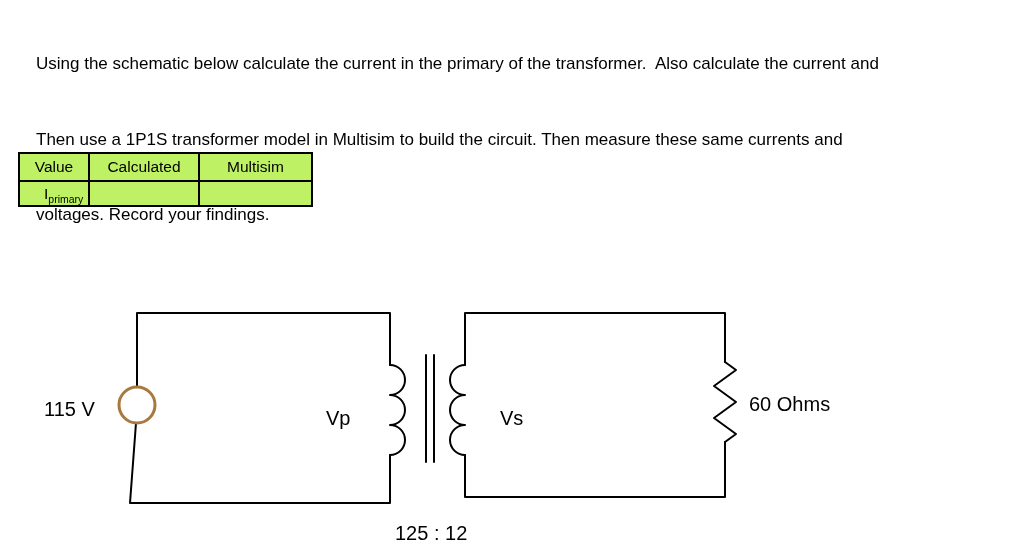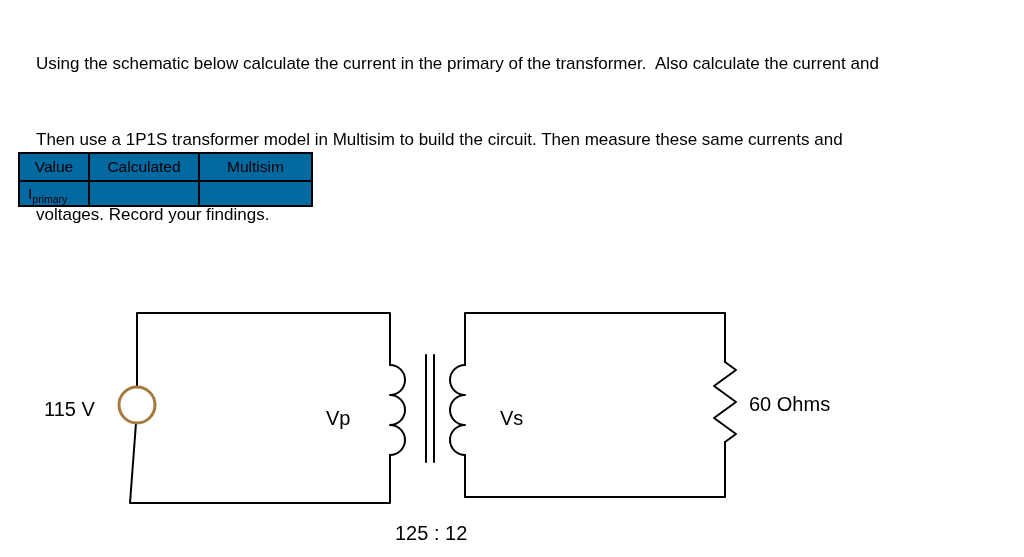--- a/index.html
+++ b/index.html
@@ -36,7 +36,7 @@
   table.results td {
     border: 2px solid #000000;
     font-weight: normal;
-    background: #0369a1;
+    background: #bef264;
   }
   table.results th {
     font-size: 15.5px;

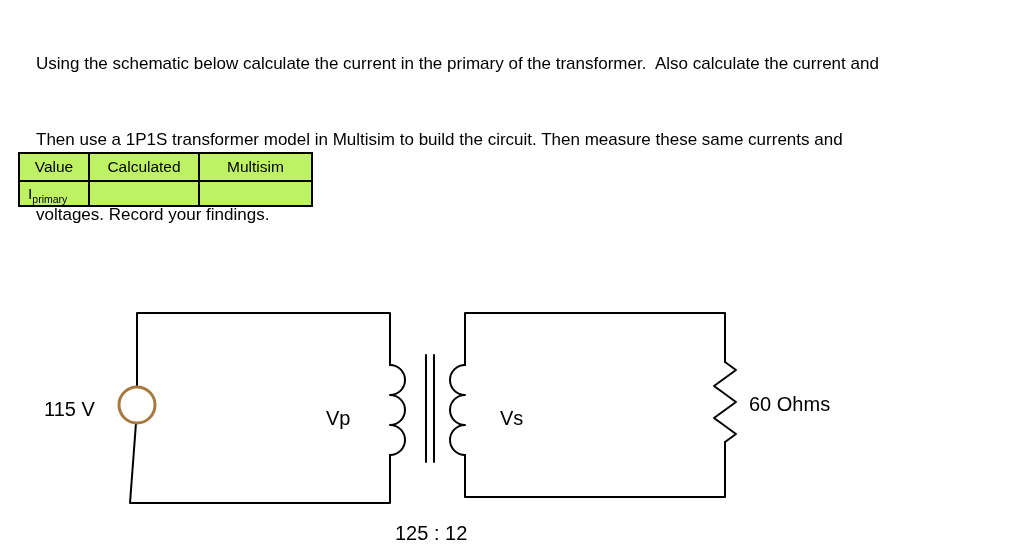--- a/index.html
+++ b/index.html
@@ -50,7 +50,7 @@
   table.results td {
     font-size: 15.5px;
     height: 23px;
-    padding: 0 0 0 8px;
+    padding: 0 0 0 24px;
     text-align: left;
     vertical-align: middle;
   }

